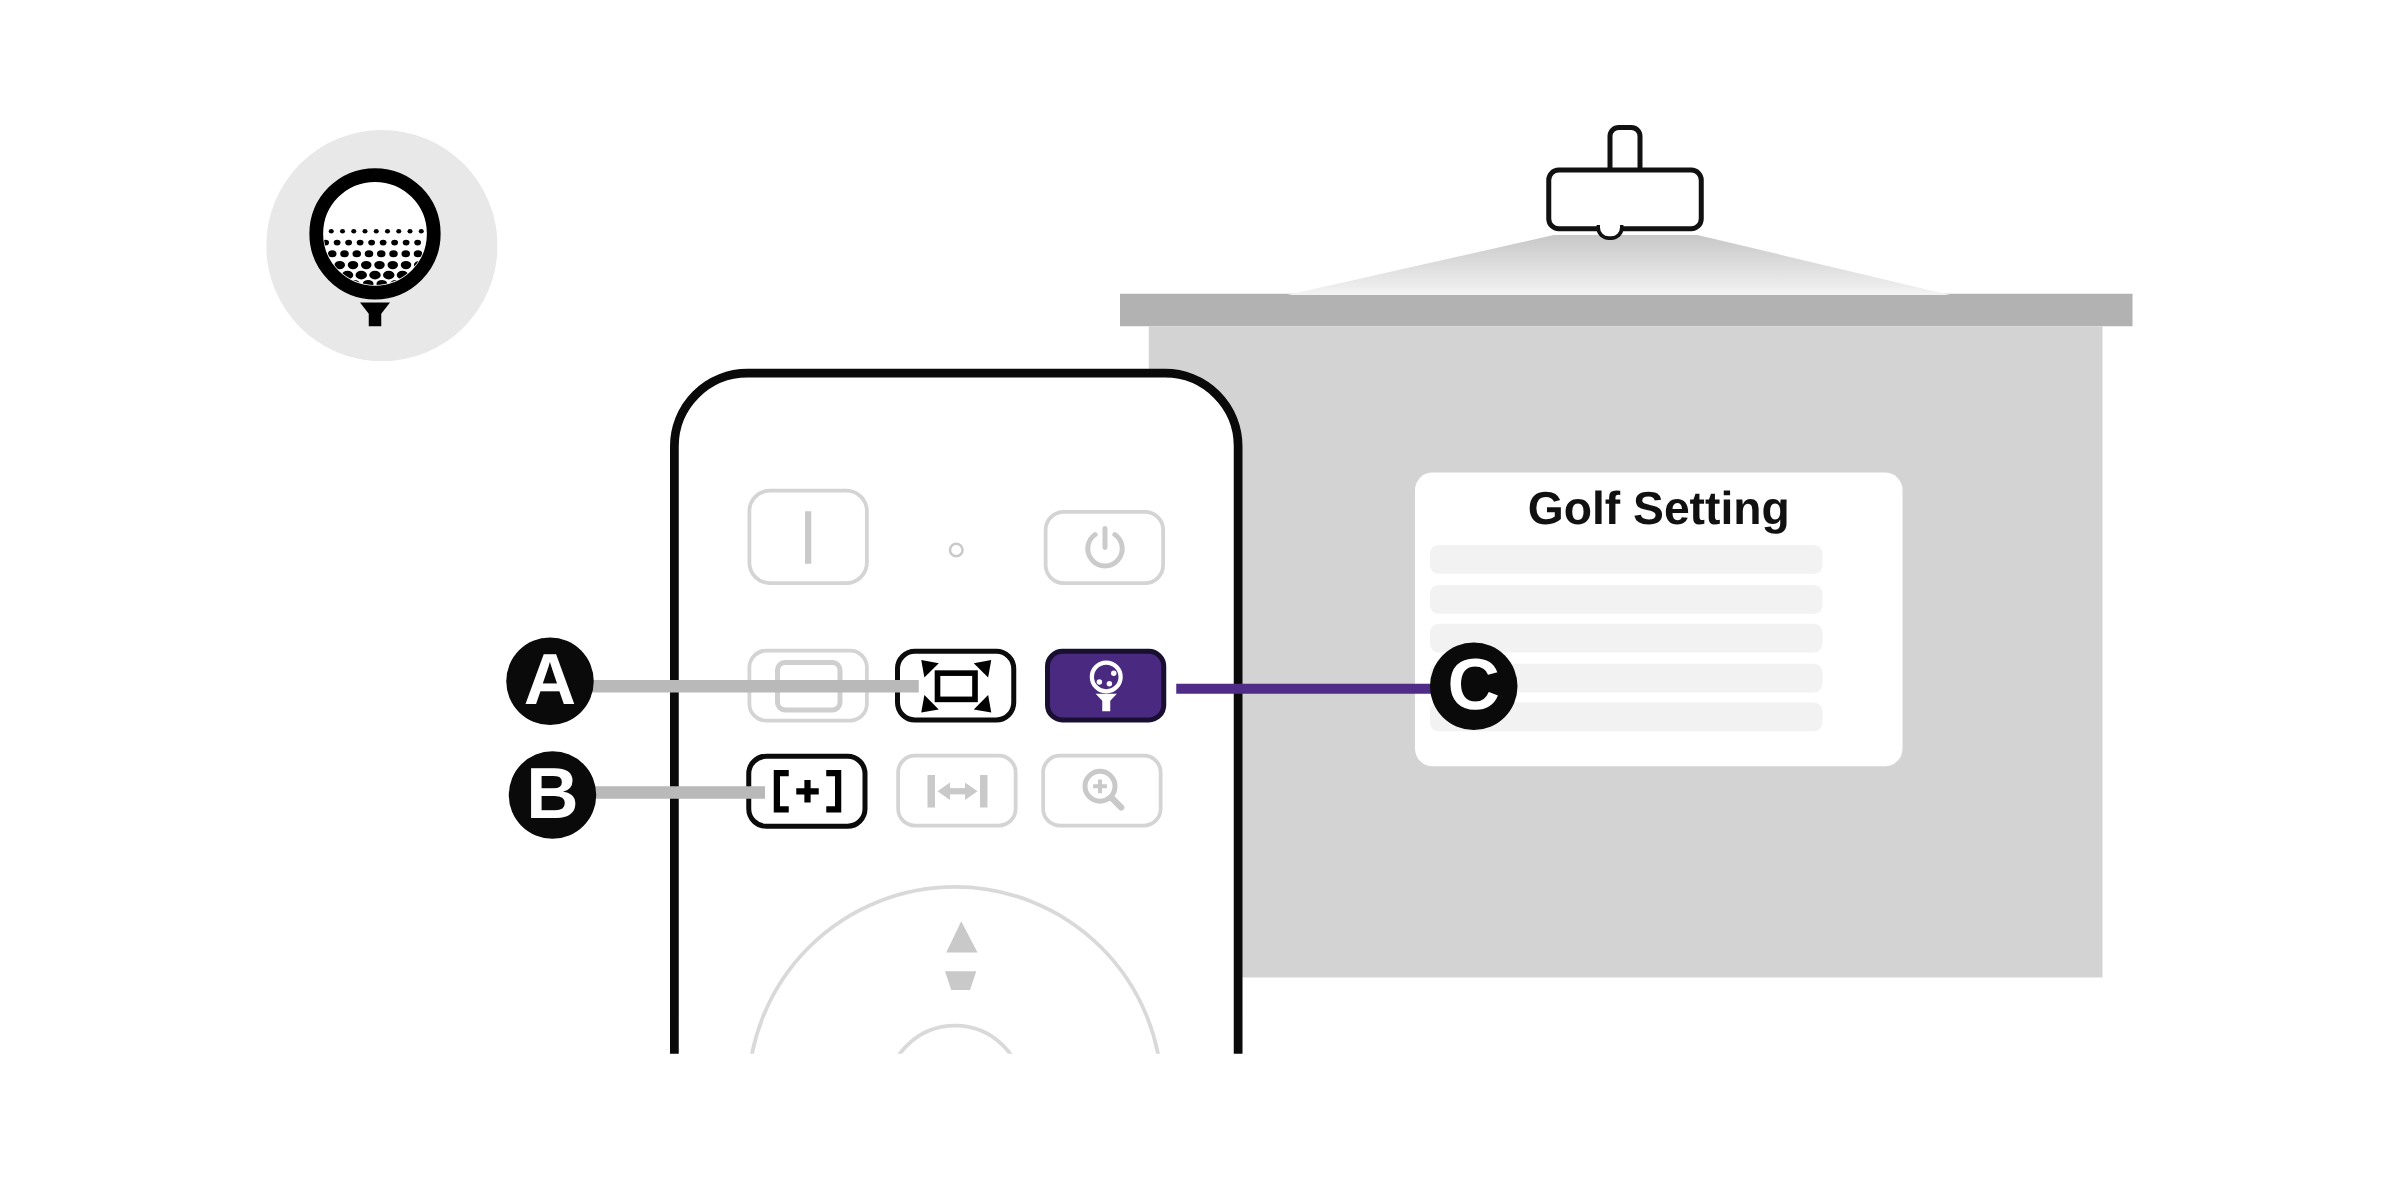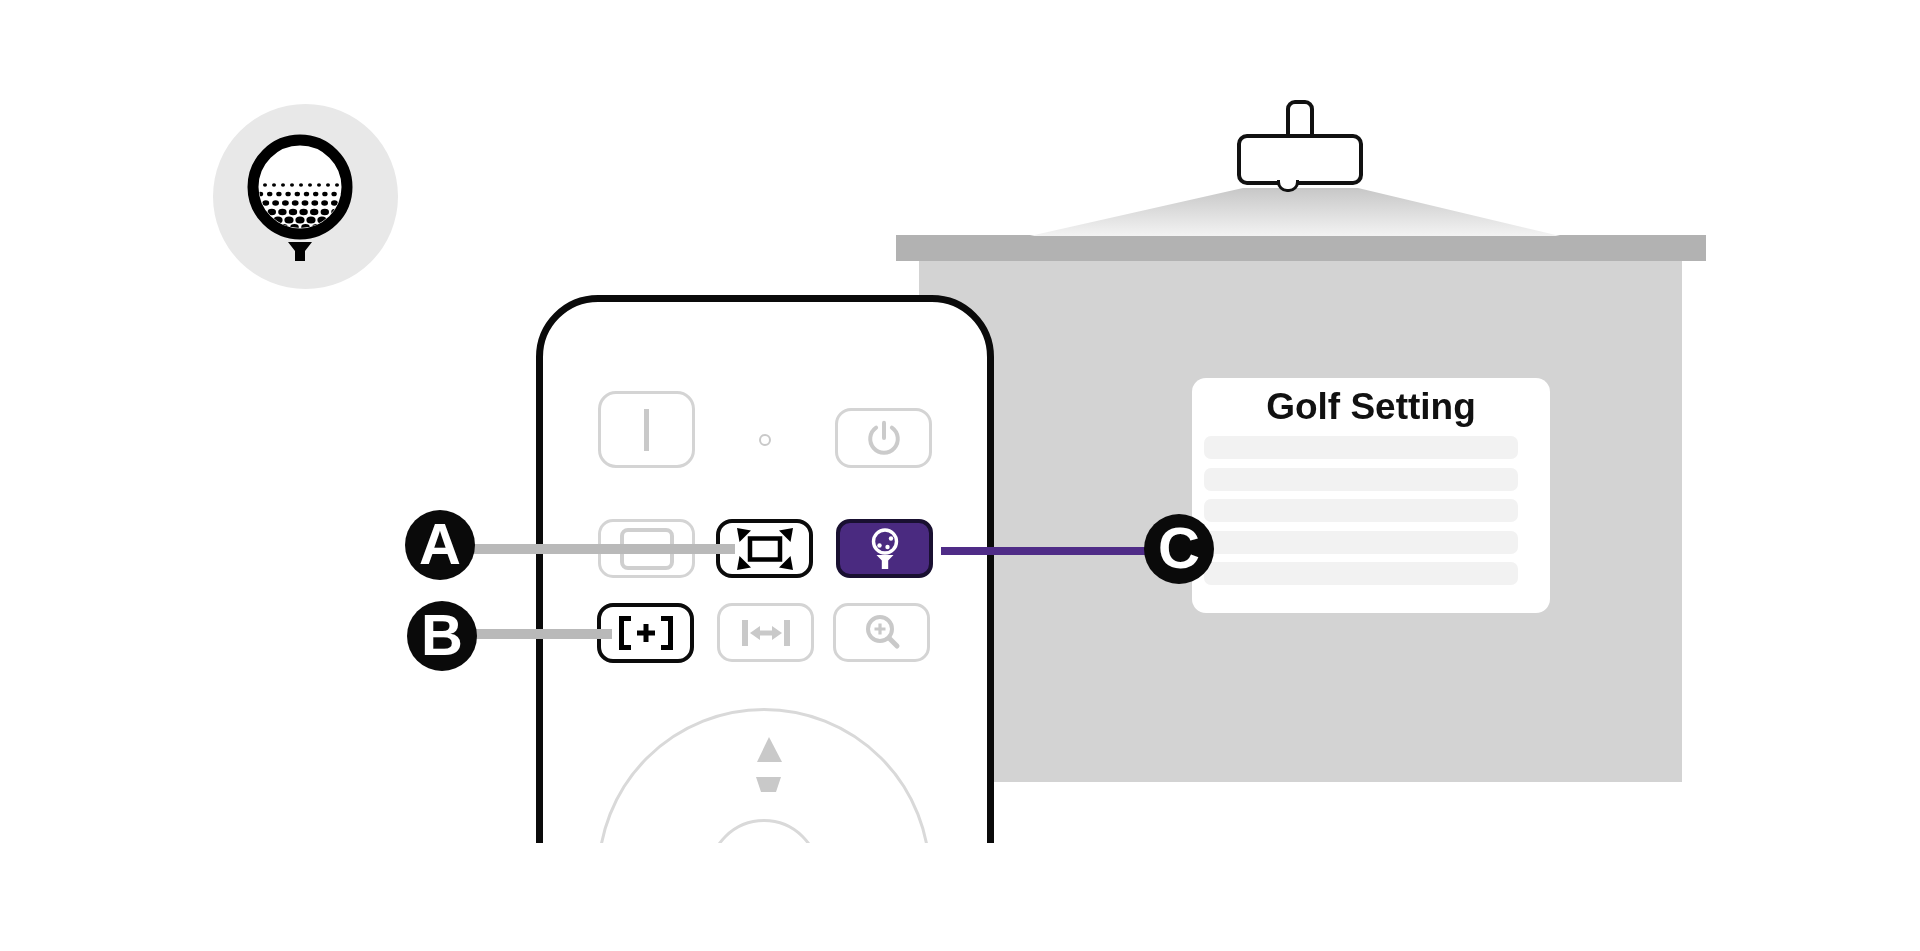--- a/index.html
+++ b/index.html
@@ -24,7 +24,7 @@
   .proj-lens{left:1277px;top:180px;width:22px;height:12px;background:#fff;border:3px solid #111;border-top:none;border-radius:0 0 10px 10px;}
 
   
-  .panel{left:1192px;top:378px;width:358px;height:235px;background:#fff;border-radius:14px;}
+  .panel{left:1132px;top:378px;width:390px;height:235px;background:#fff;border-radius:14px;}
   .panel-title{position:absolute;left:0;top:8px;width:100%;text-align:center;
     font-size:37px;font-weight:bold;color:#111;letter-spacing:0px;}
   .panel-rows{position:absolute;left:12px;top:58px;width:314px;}

